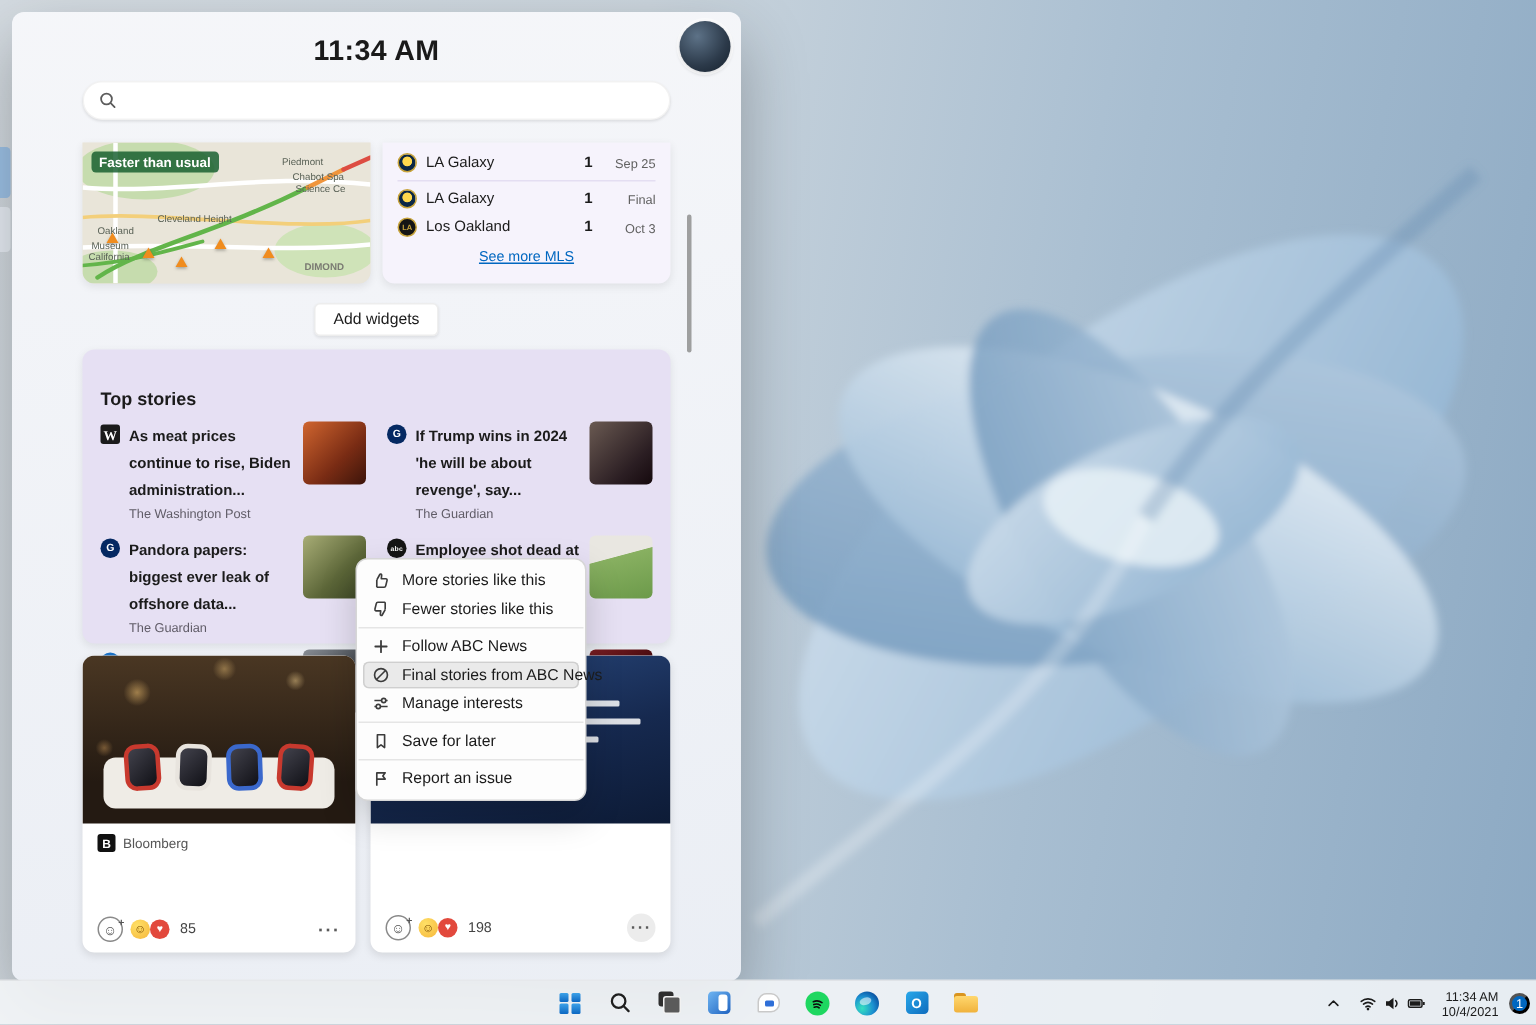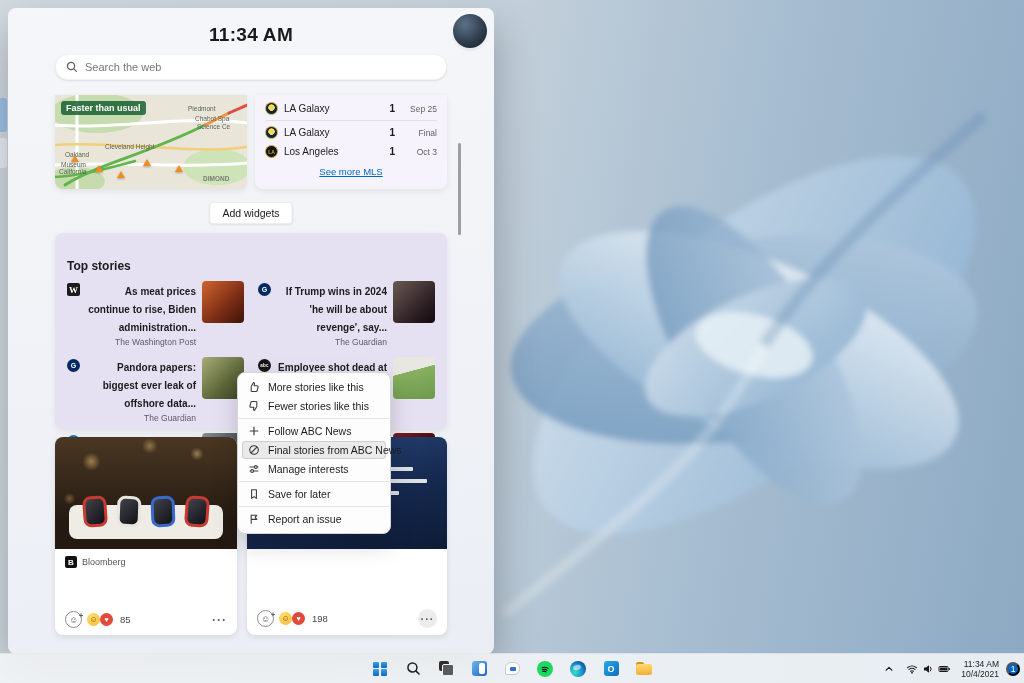--- a/index.html
+++ b/index.html
@@ -249,7 +249,6 @@
       <circle cx="5" cy="5" r="3.6" fill="none" stroke="#5c5c5c" stroke-width="1.2"></circle>
       <path d="M7.8 7.8l2.6 2.6" stroke="#5c5c5c" stroke-width="1.2" stroke-linecap="round"></path>
     </svg>
-    <input type="text" placeholder="Search the web" style="">
   </div>
 
   <div class="scroll">

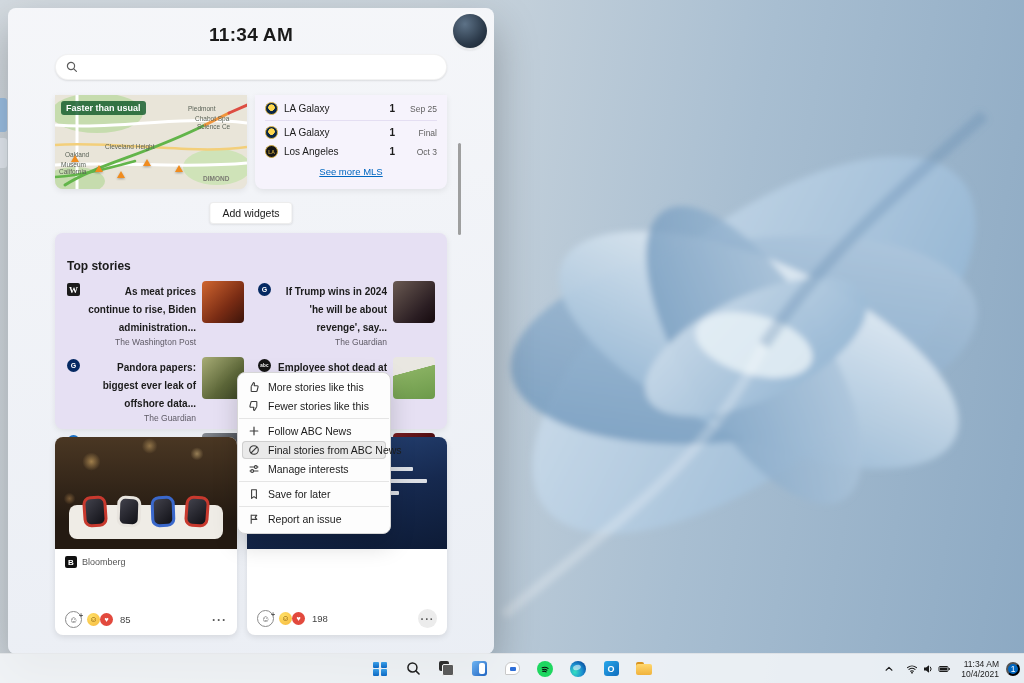--- a/index.html
+++ b/index.html
@@ -302,7 +302,7 @@
         </div>
         <div class="s-row">
           <span class="shield shield-lafc">LA</span>
-          <span class="s-team">Los Angeles</span>
+          <span class="s-team">Los Oakland</span>
           <span class="s-score">1</span>
           <span class="s-meta">Oct 3</span>
         </div>

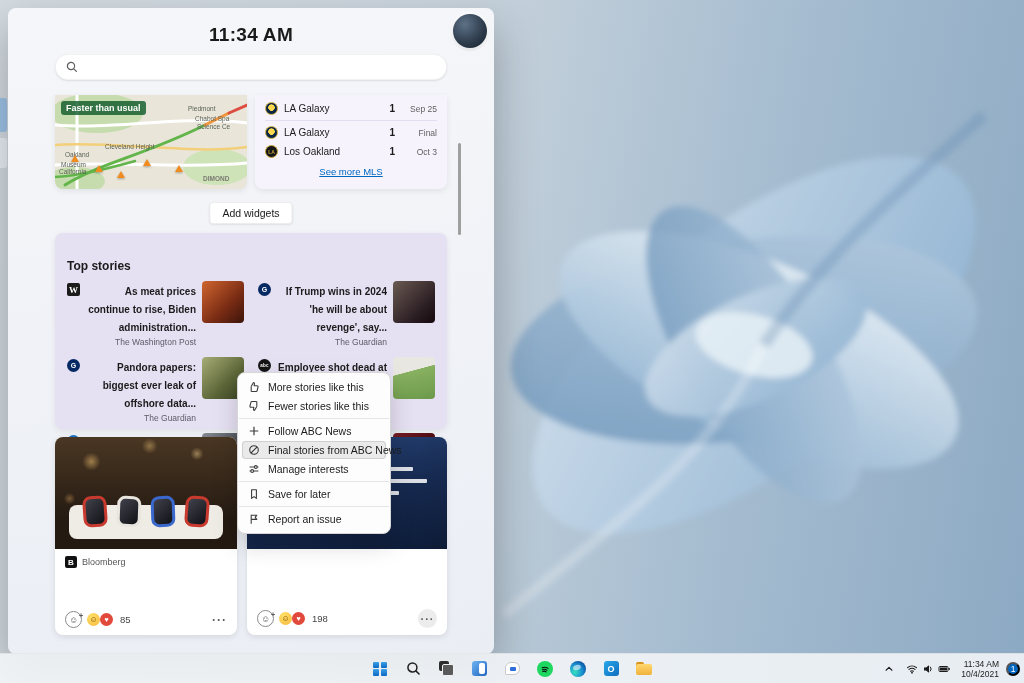--- a/index.html
+++ b/index.html
@@ -87,7 +87,7 @@
   .fav-abc { background:#151515; font-size:4.5px; letter-spacing:.2px; }
   .fav-usat { background:#1a73c9; }
   .fav-usat::after { content:""; width:5px; height:5px; border-radius:50%; background:#fff; }
-  .story-text { flex:1; margin:0 6px; min-width:0;text-align:right; }
+  .story-text { flex:1; margin:0 6px; min-width:0; }
   .story-h { font-size:10px; line-height:12px; font-weight:700; color:#1b1b1b;
     height:36px; overflow:hidden; }
   .story-s { font-size:8.5px; color:#5f5b66; margin-top:2px; }

